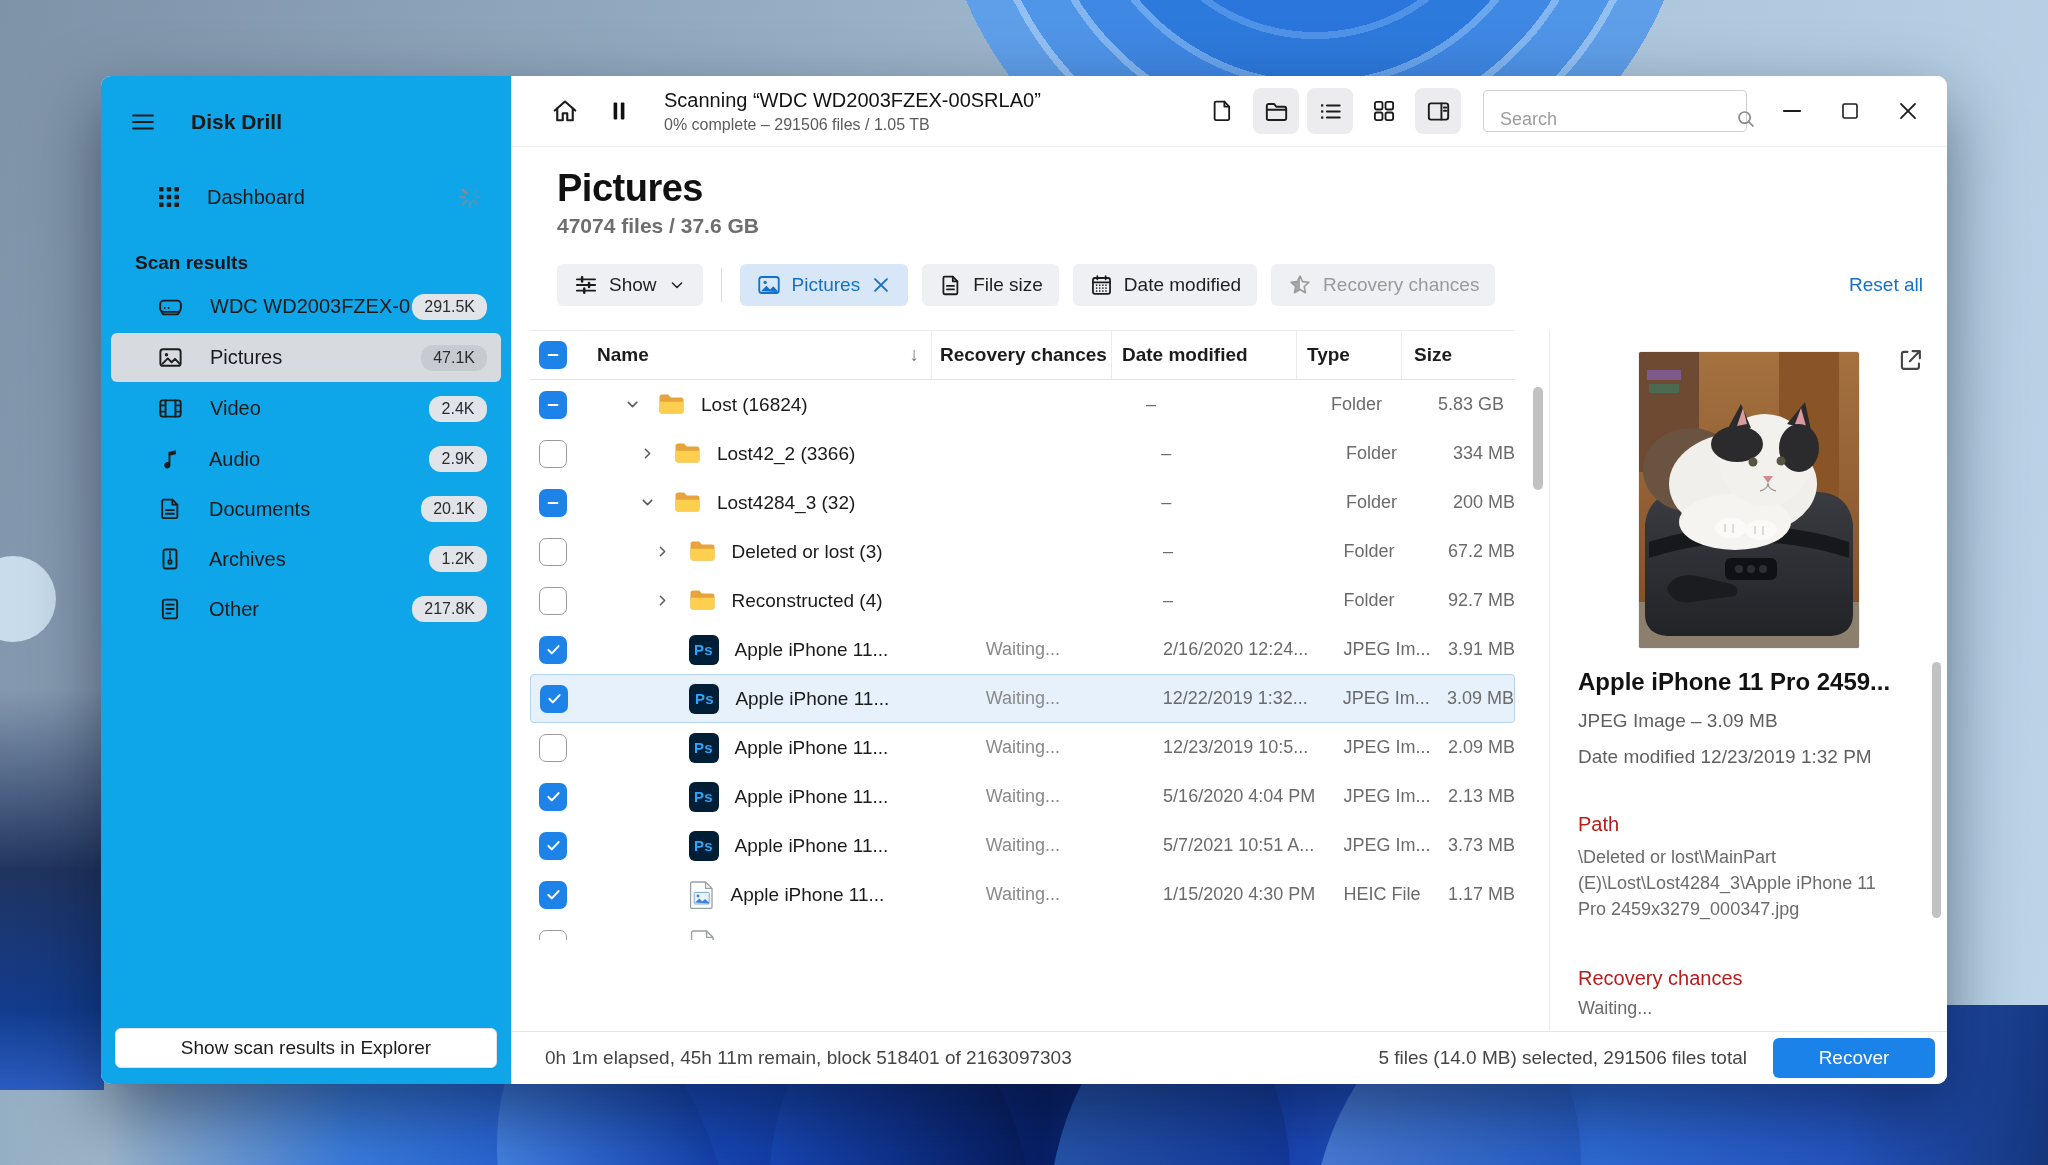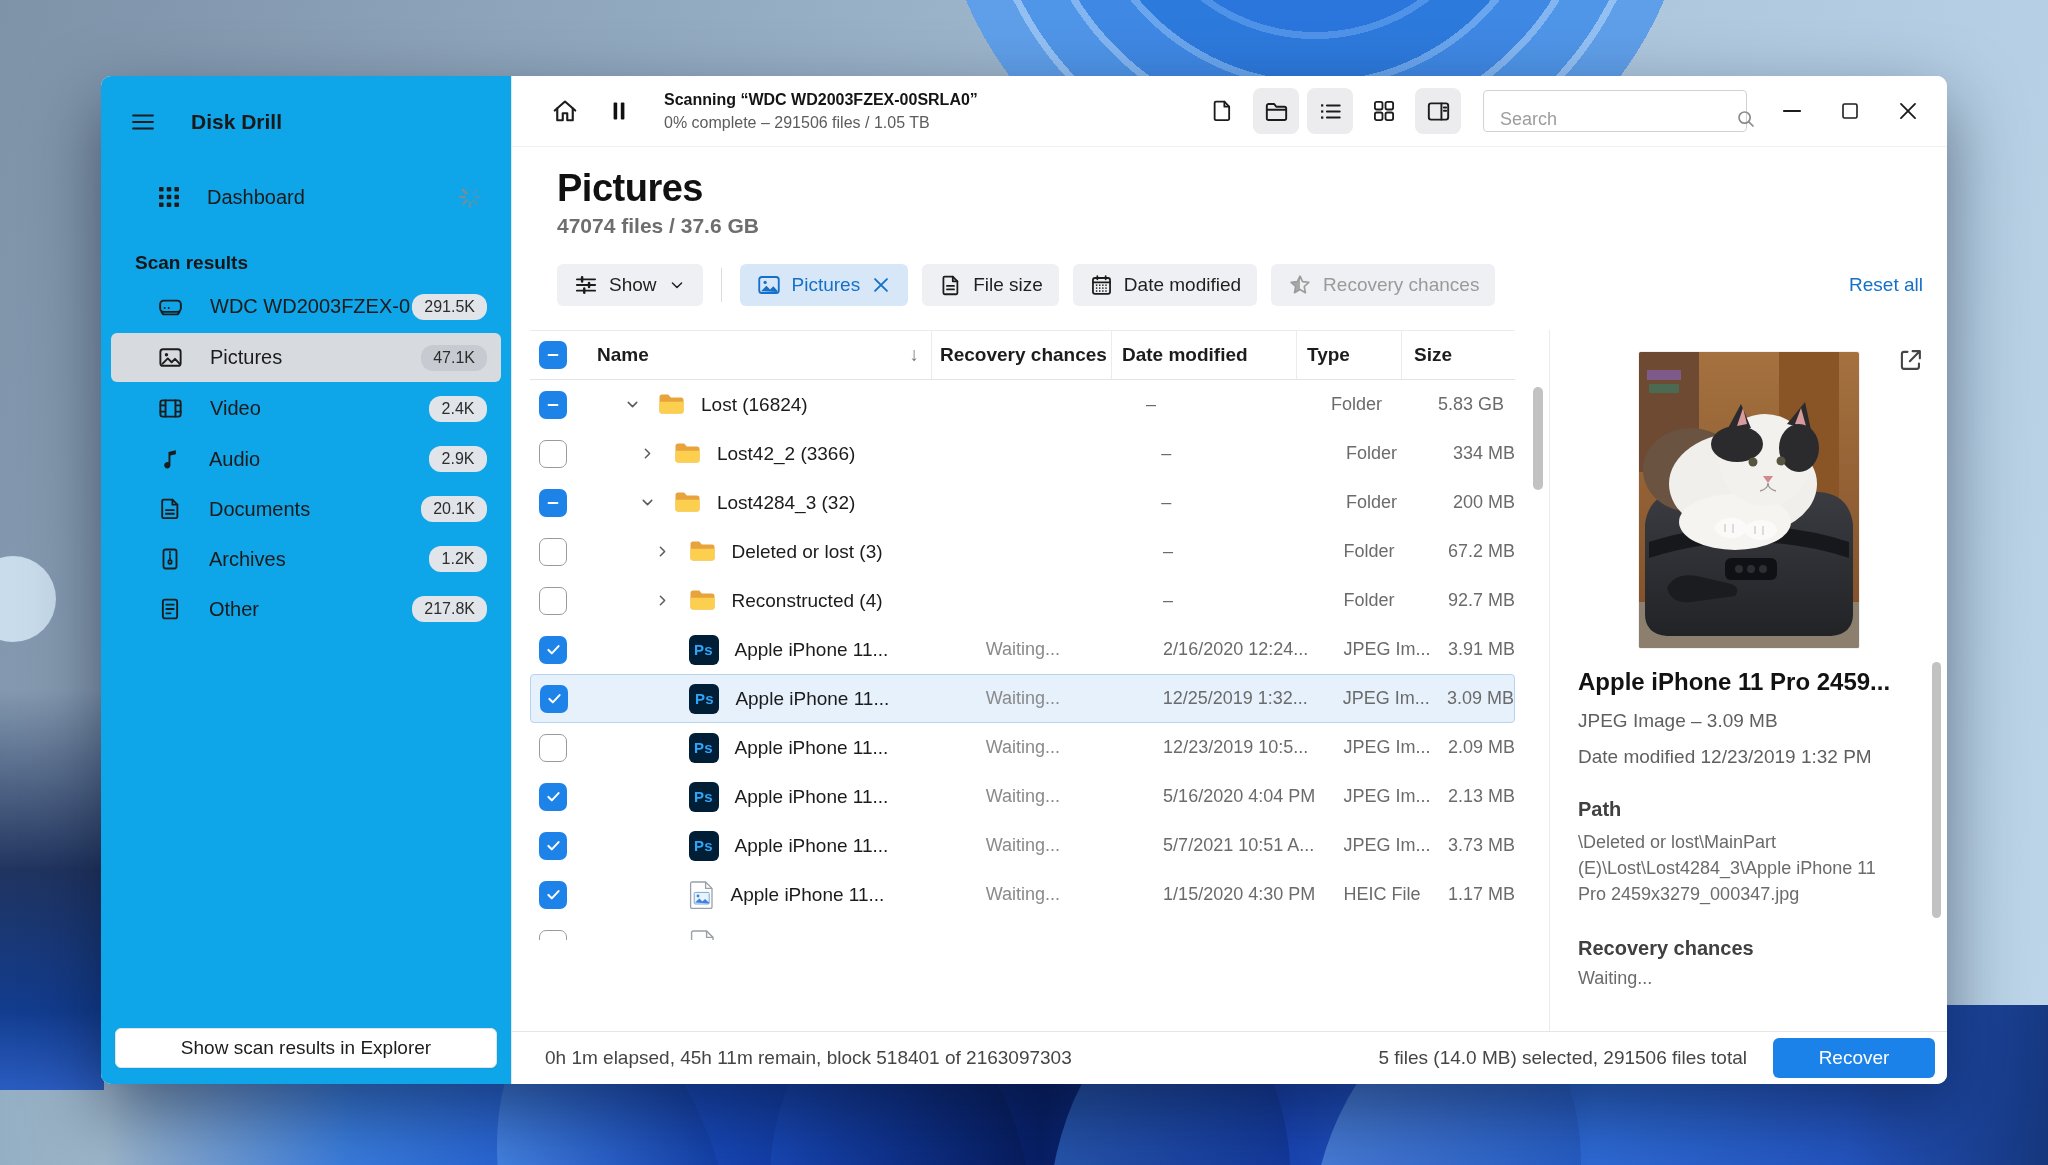--- a/index.html
+++ b/index.html
@@ -55,7 +55,7 @@
   .tb-btn{width:46px;height:46px;display:flex;align-items:center;justify-content:center;border-radius:8px;margin-right:8px}
   .tb-btn.active{background:#ececee}
   .scan-block{margin-left:14px;line-height:1.2}
-  .scan-title{font-size:16px;font-weight:700;color:#141414}
+  .scan-title{font-size:20px;font-weight:400;color:#141414}
   .scan-sub{font-size:16px;color:#5c5c5c;margin-top:3px}
   .tb-right{margin-left:auto;display:flex;align-items:center;padding-right:10px}
   .search{width:238px;height:40px;border:1px solid #d2d2d6;border-radius:4px;display:flex;align-items:flex-end;

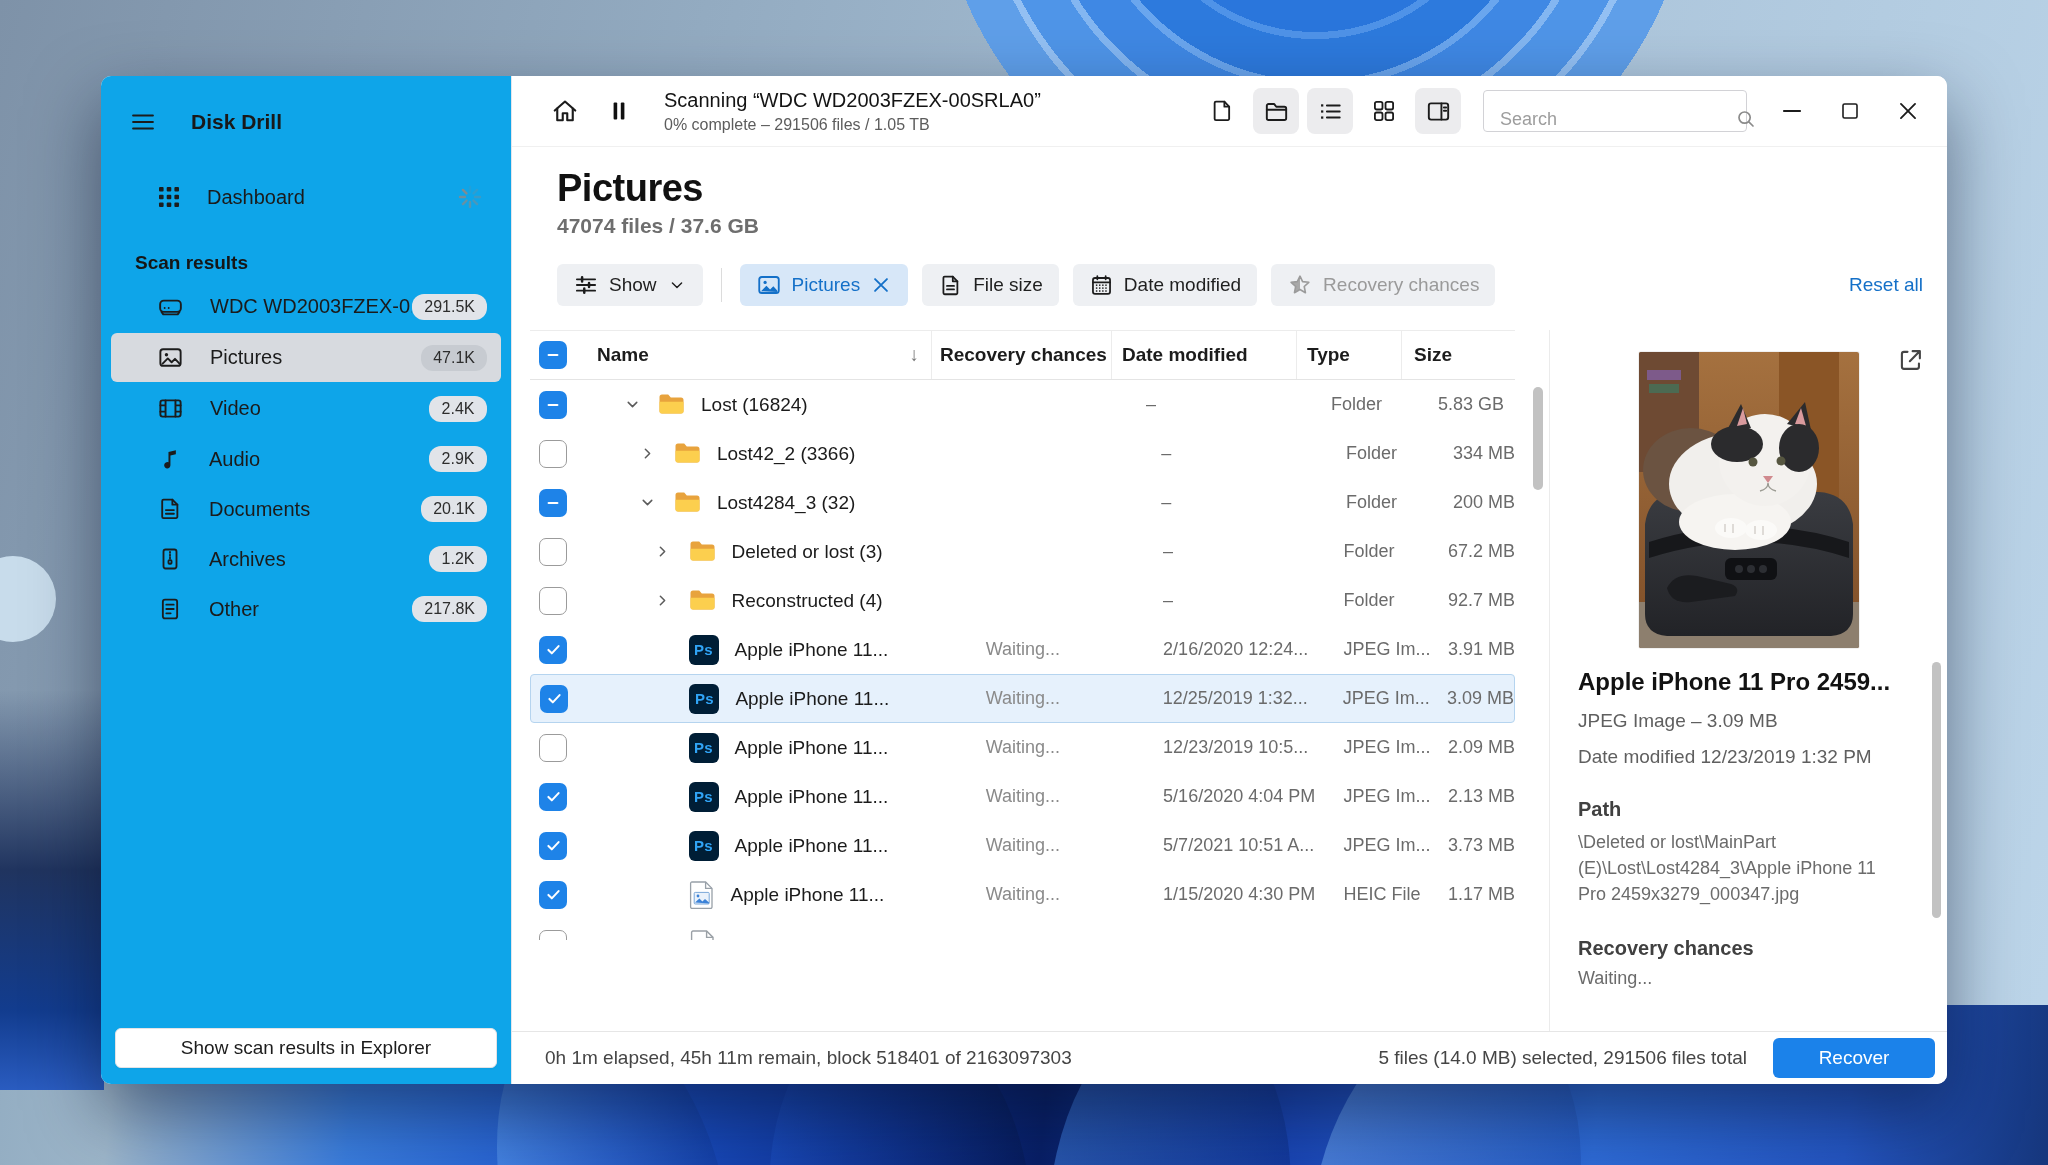--- a/index.html
+++ b/index.html
@@ -627,7 +627,7 @@
                 <span class="name">Apple iPhone 11...</span>
               </div>
               <div class="col-rec"><span class="cell" style="color:#8a8a8a">Waiting...</span></div>
-              <div class="col-date"><span class="cell">12/25/2019 1:32...</span></div>
+              <div class="col-date"><span class="cell">12/22/2019 1:32...</span></div>
               <div class="col-type"><span class="cell">JPEG Im...</span></div>
               <div class="col-size"><span class="cell">3.09 MB</span></div>
             </div>

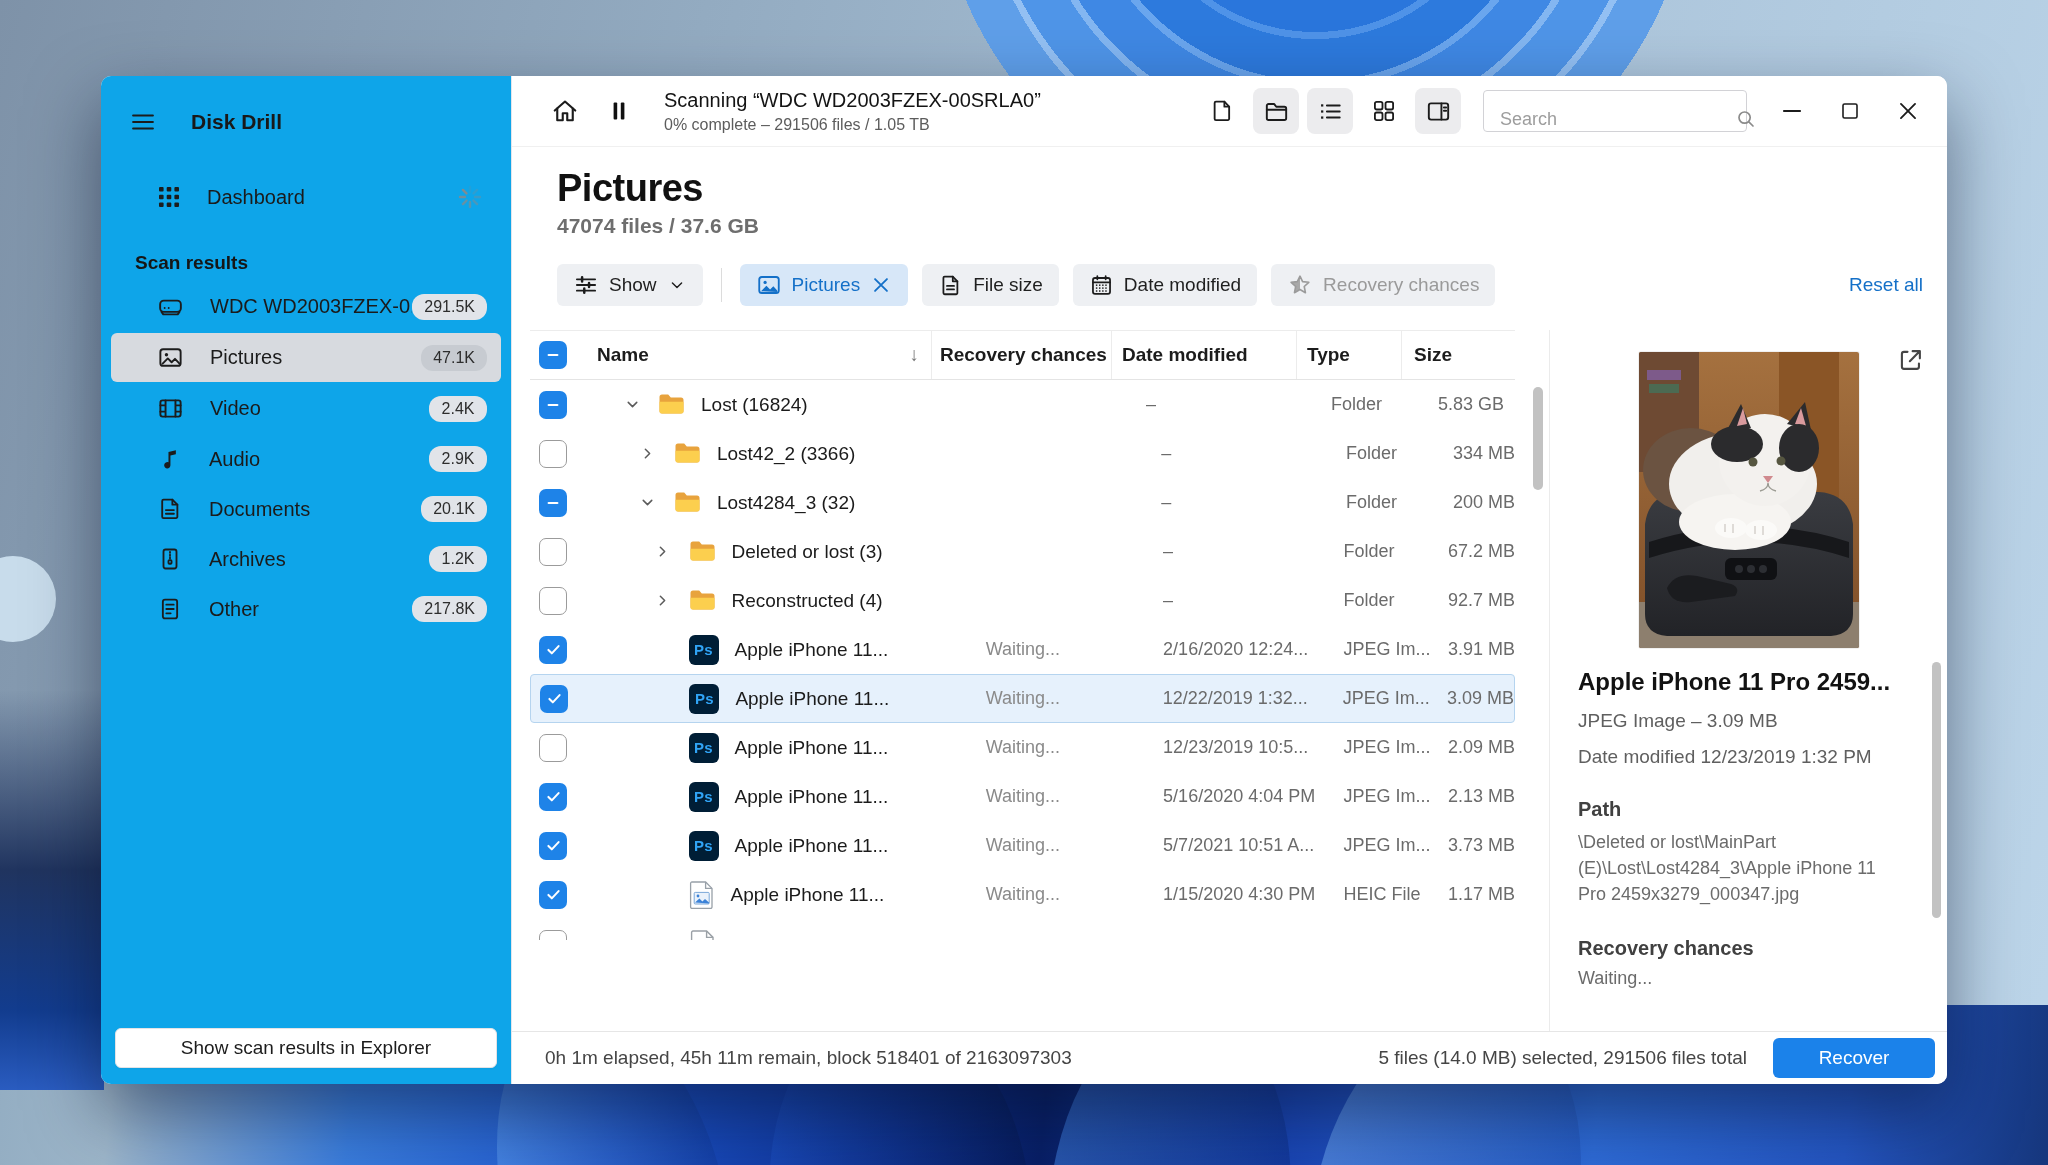--- a/index.html
+++ b/index.html
@@ -112,7 +112,7 @@
   .preview{display:block;margin:22px auto 0 auto;width:220px;height:296px;border-radius:2px;box-shadow:0 0 0 1px rgba(0,0,0,.06)}
   .d-title{font-size:24px;font-weight:700;color:#121212;margin-top:20px;white-space:nowrap;overflow:hidden}
   .d-meta{font-size:19px;color:#5f5f5f;margin-top:14px}
-  .d-label{font-size:20px;font-weight:700;color:#404040;margin-top:30px}
+  .d-label{font-size:20px;font-weight:400;color:#b91c1c;margin-top:45px}
   .d-path{font-size:18px;color:#6b6b6b;margin-top:8px;line-height:1.45;width:300px;overflow-wrap:break-word}
   .d-rec-val{font-size:18px;color:#6b6b6b;margin-top:8px}
   .panel-scroll{right:6px;top:332px;width:9px;height:256px}

